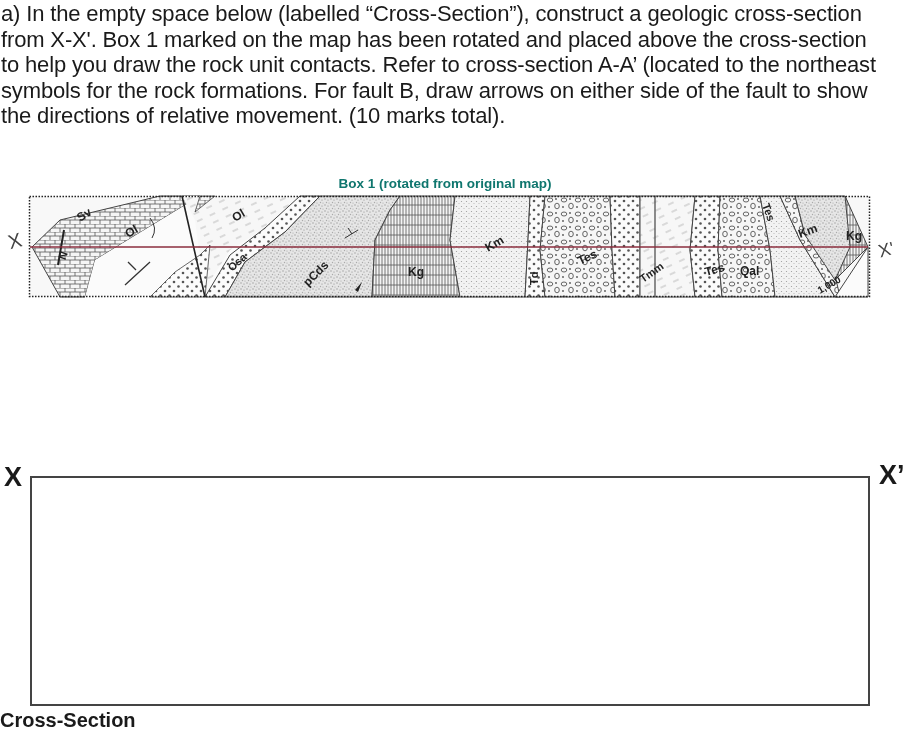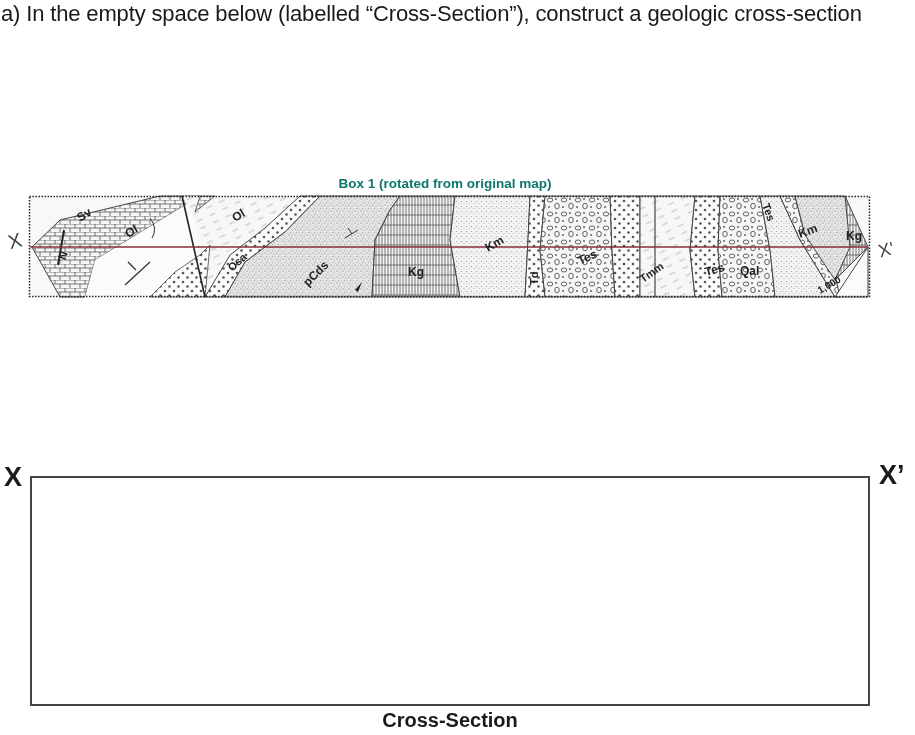--- a/index.html
+++ b/index.html
@@ -23,6 +23,7 @@
 
 <div class="instructions">
   <p>a) In the empty space below (labelled “Cross-Section”), construct a geologic cross-section</p>
+  <p>from X-X'. Box 1 marked on the map has been rotated and placed above the cross-section</p>
 </div>
 
 <div class="box-title">Box 1 (rotated from original map)</div>

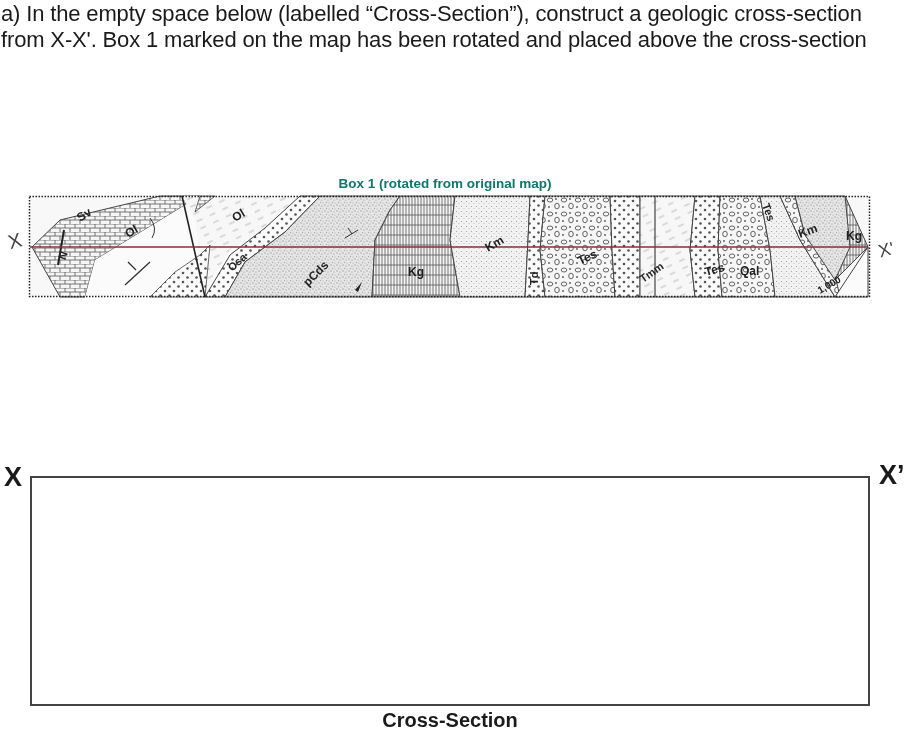--- a/index.html
+++ b/index.html
@@ -24,6 +24,7 @@
 <div class="instructions">
   <p>a) In the empty space below (labelled “Cross-Section”), construct a geologic cross-section</p>
   <p>from X-X'. Box 1 marked on the map has been rotated and placed above the cross-section</p>
+  <p>to help you draw the rock unit contacts. Refer to cross-section A-A’ (located to the northeast</p>
 </div>
 
 <div class="box-title">Box 1 (rotated from original map)</div>

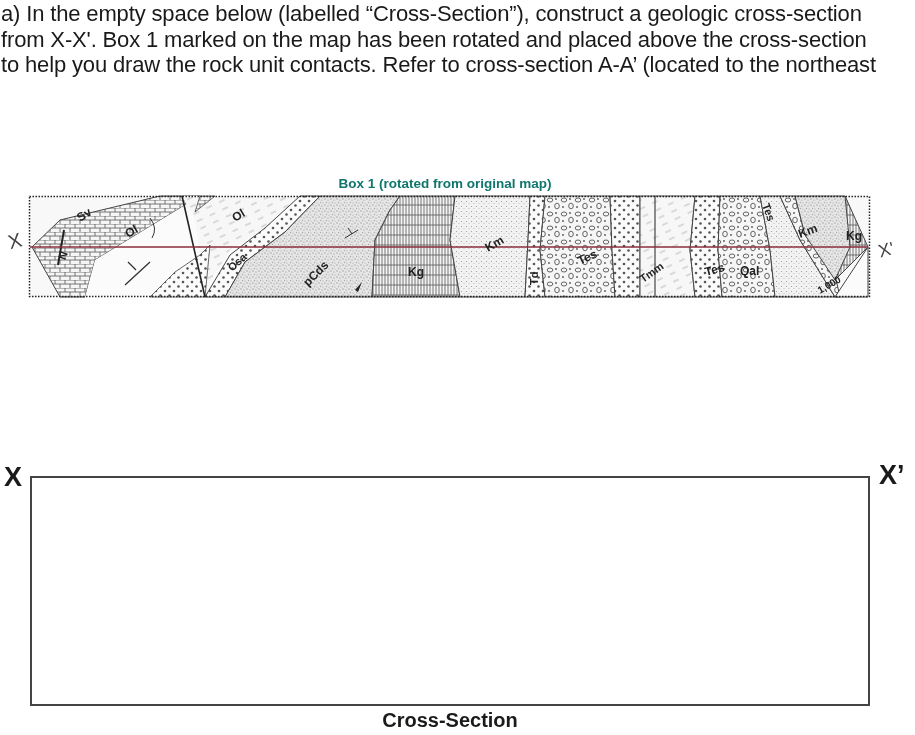--- a/index.html
+++ b/index.html
@@ -25,6 +25,7 @@
   <p>a) In the empty space below (labelled “Cross-Section”), construct a geologic cross-section</p>
   <p>from X-X'. Box 1 marked on the map has been rotated and placed above the cross-section</p>
   <p>to help you draw the rock unit contacts. Refer to cross-section A-A’ (located to the northeast</p>
+  <p>symbols for the rock formations. For fault B, draw arrows on either side of the fault to show</p>
 </div>
 
 <div class="box-title">Box 1 (rotated from original map)</div>

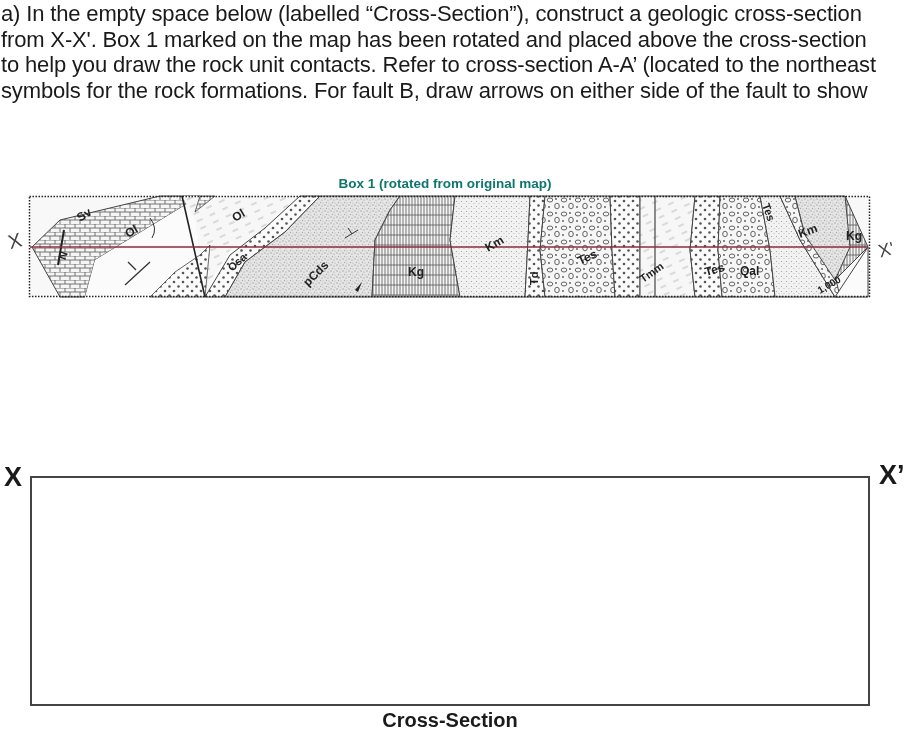--- a/index.html
+++ b/index.html
@@ -26,6 +26,7 @@
   <p>from X-X'. Box 1 marked on the map has been rotated and placed above the cross-section</p>
   <p>to help you draw the rock unit contacts. Refer to cross-section A-A’ (located to the northeast</p>
   <p>symbols for the rock formations. For fault B, draw arrows on either side of the fault to show</p>
+  <p>the directions of relative movement. (10 marks total).</p>
 </div>
 
 <div class="box-title">Box 1 (rotated from original map)</div>

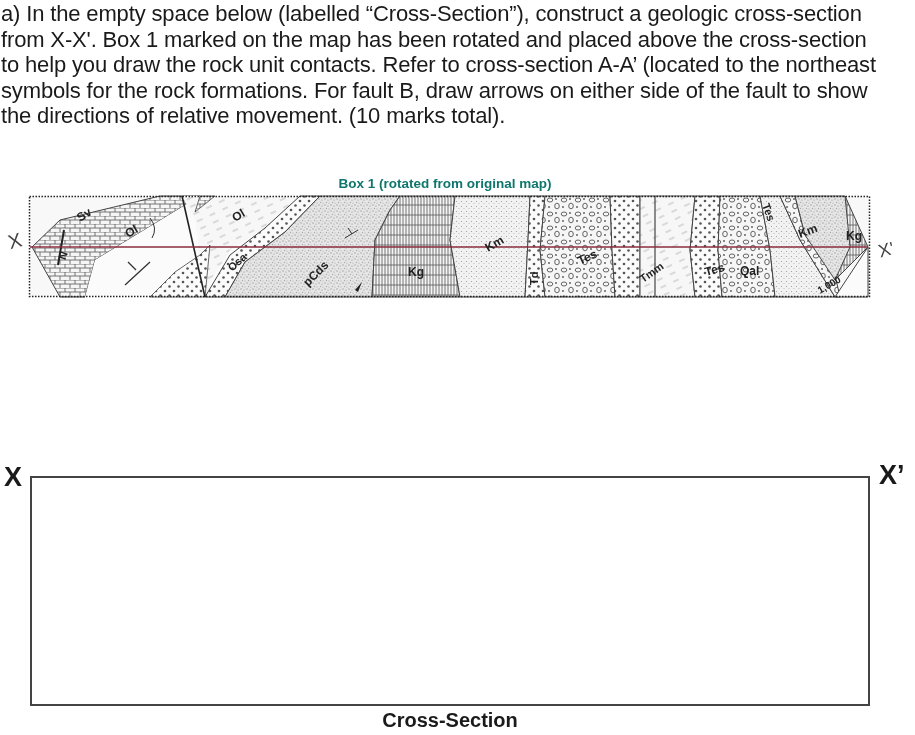--- a/index.html
+++ b/index.html
@@ -14,7 +14,7 @@
   .xlabel { position: absolute; font-weight: bold; font-size: 27px; color: #1a1a1a; }
   .xs-box { position: absolute; left: 30px; top: 476px; width: 836px; height: 226px;
          border: 2px solid #444; border-top-width: 2px; box-sizing: content-box; }
-  .xs-caption { position: absolute; left: 0; width: 900px; top: 709px; text-align: center;
+  .xs-caption { position: absolute; left: 0; width: 900px; top: 709px; text-align: left;
          font-weight: bold; font-size: 20px; color: #1a1a1a; }
   .maplabel { font-family: "Liberation Sans", "DejaVu Sans", sans-serif; font-weight: bold; fill: #222; }
 </style>

